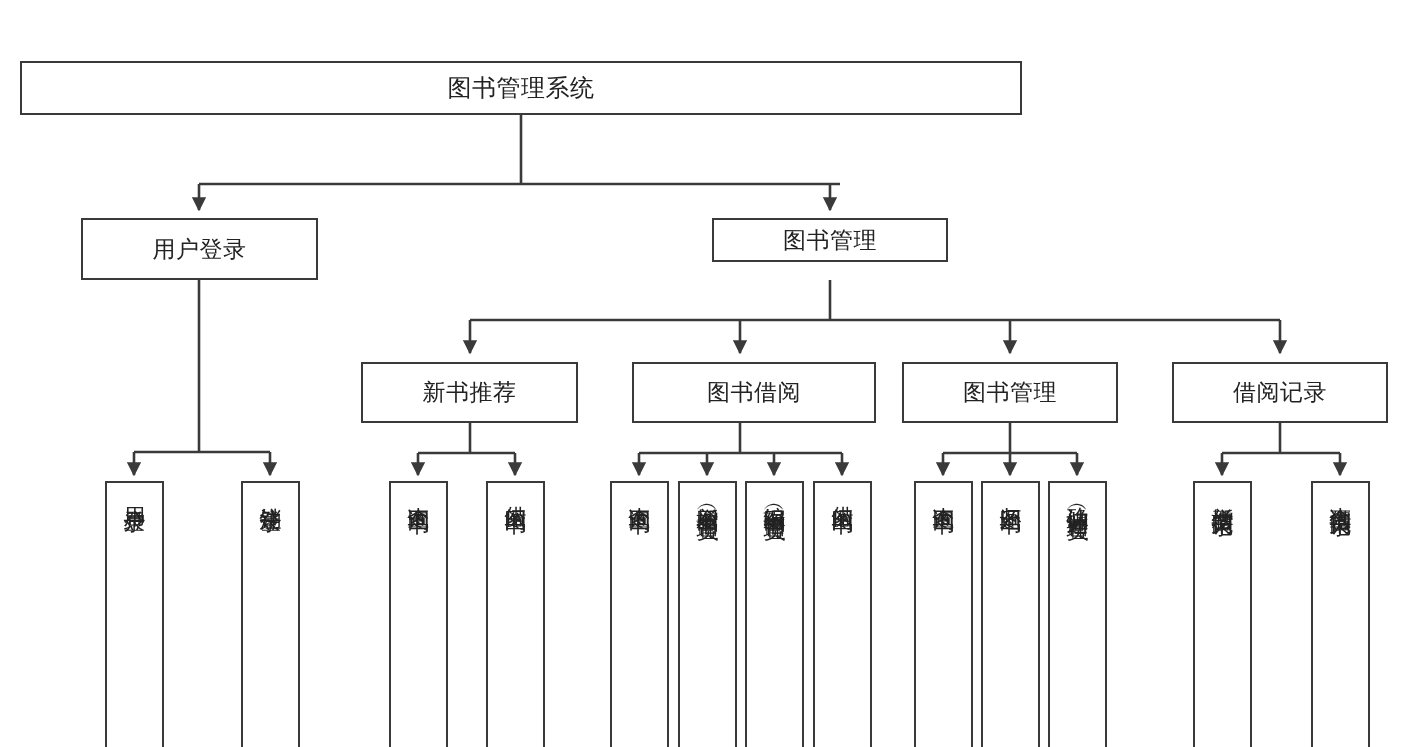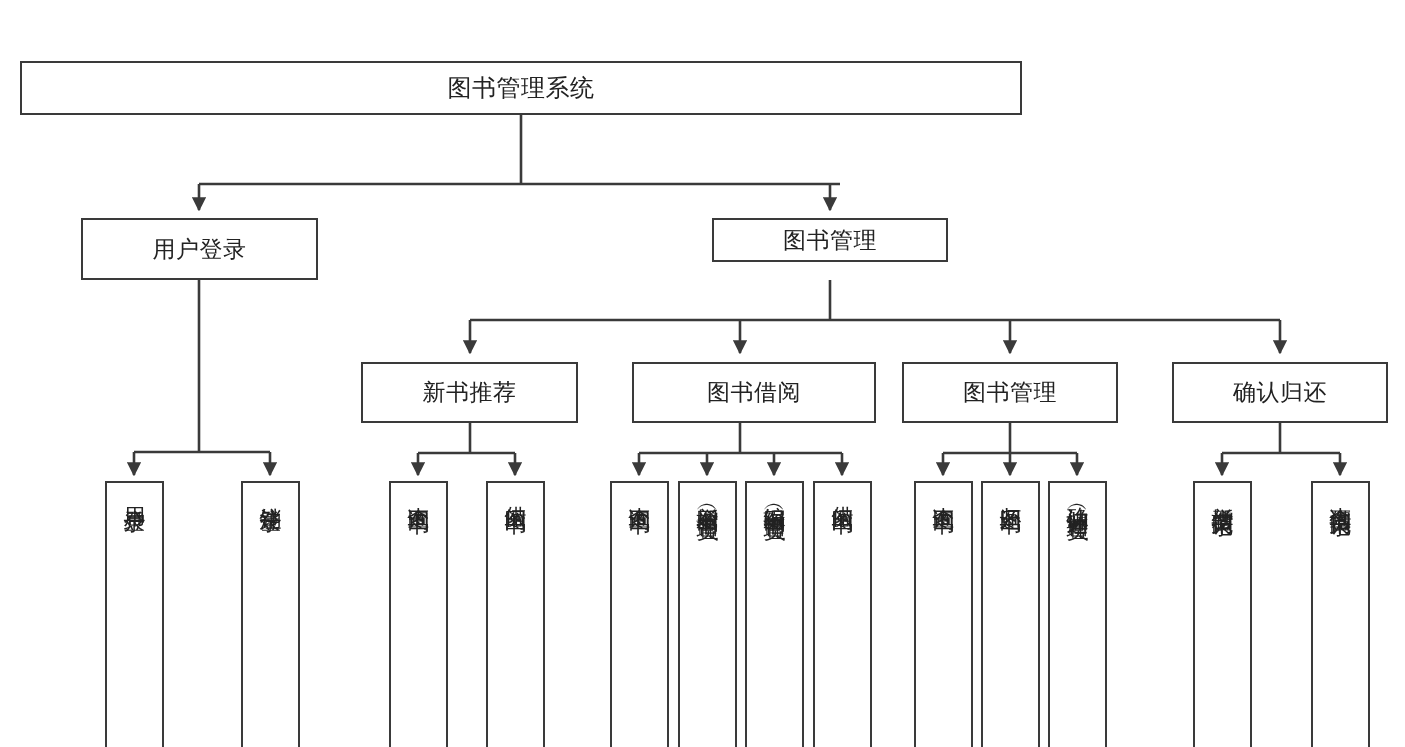--- a/index.html
+++ b/index.html
@@ -160,7 +160,7 @@
   </div>
 
   <div class="node horiz" style="left:1172px; top:314px; width:216px; height:61px;">
-    <span class="label">确认归还</span>
+    <span class="label">借阅记录</span>
   </div>
 
   <div class="node vert" style="left:105px; top:433px; width:59px; height:300px;">

